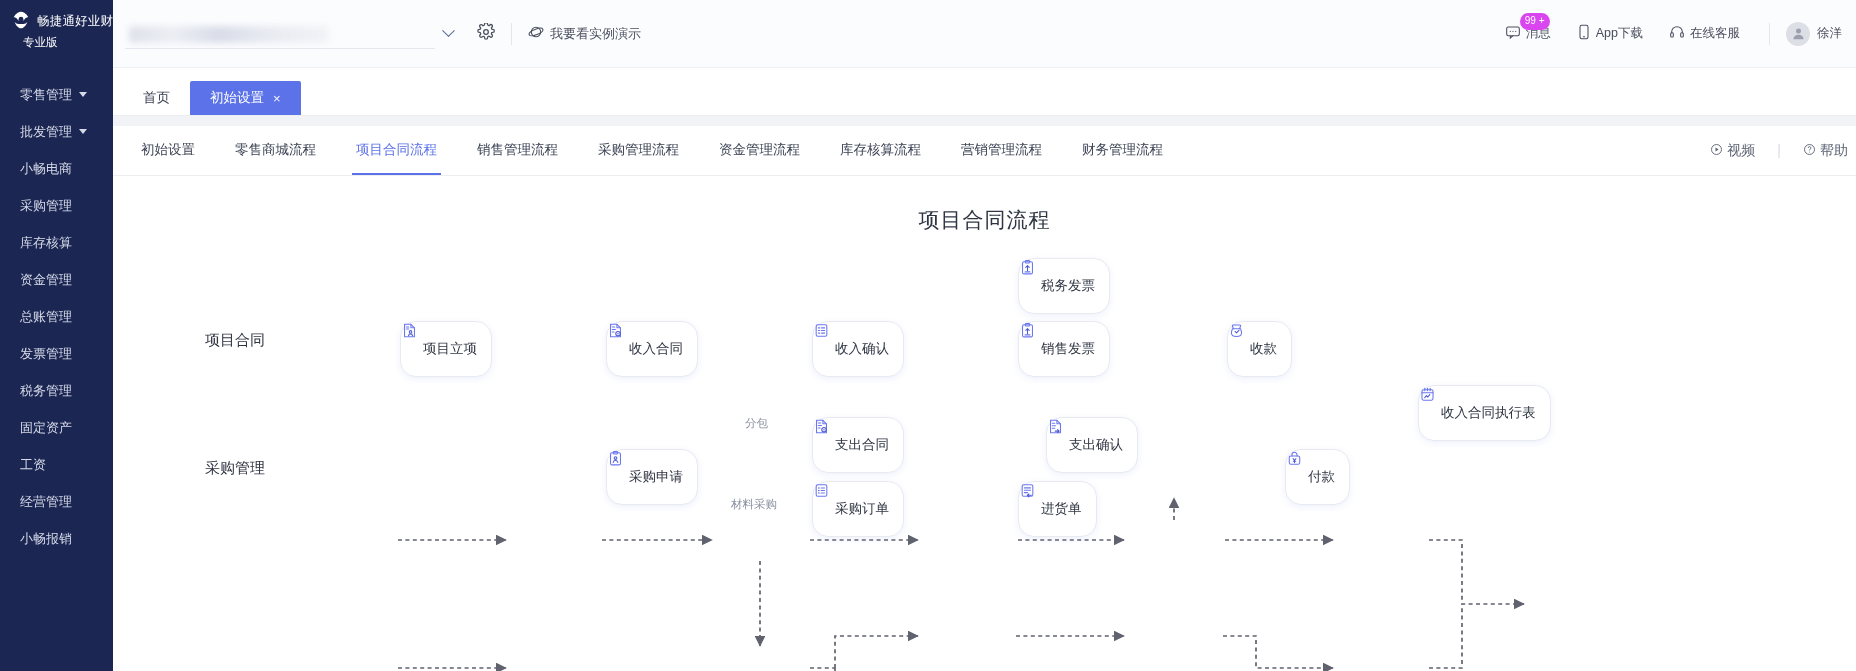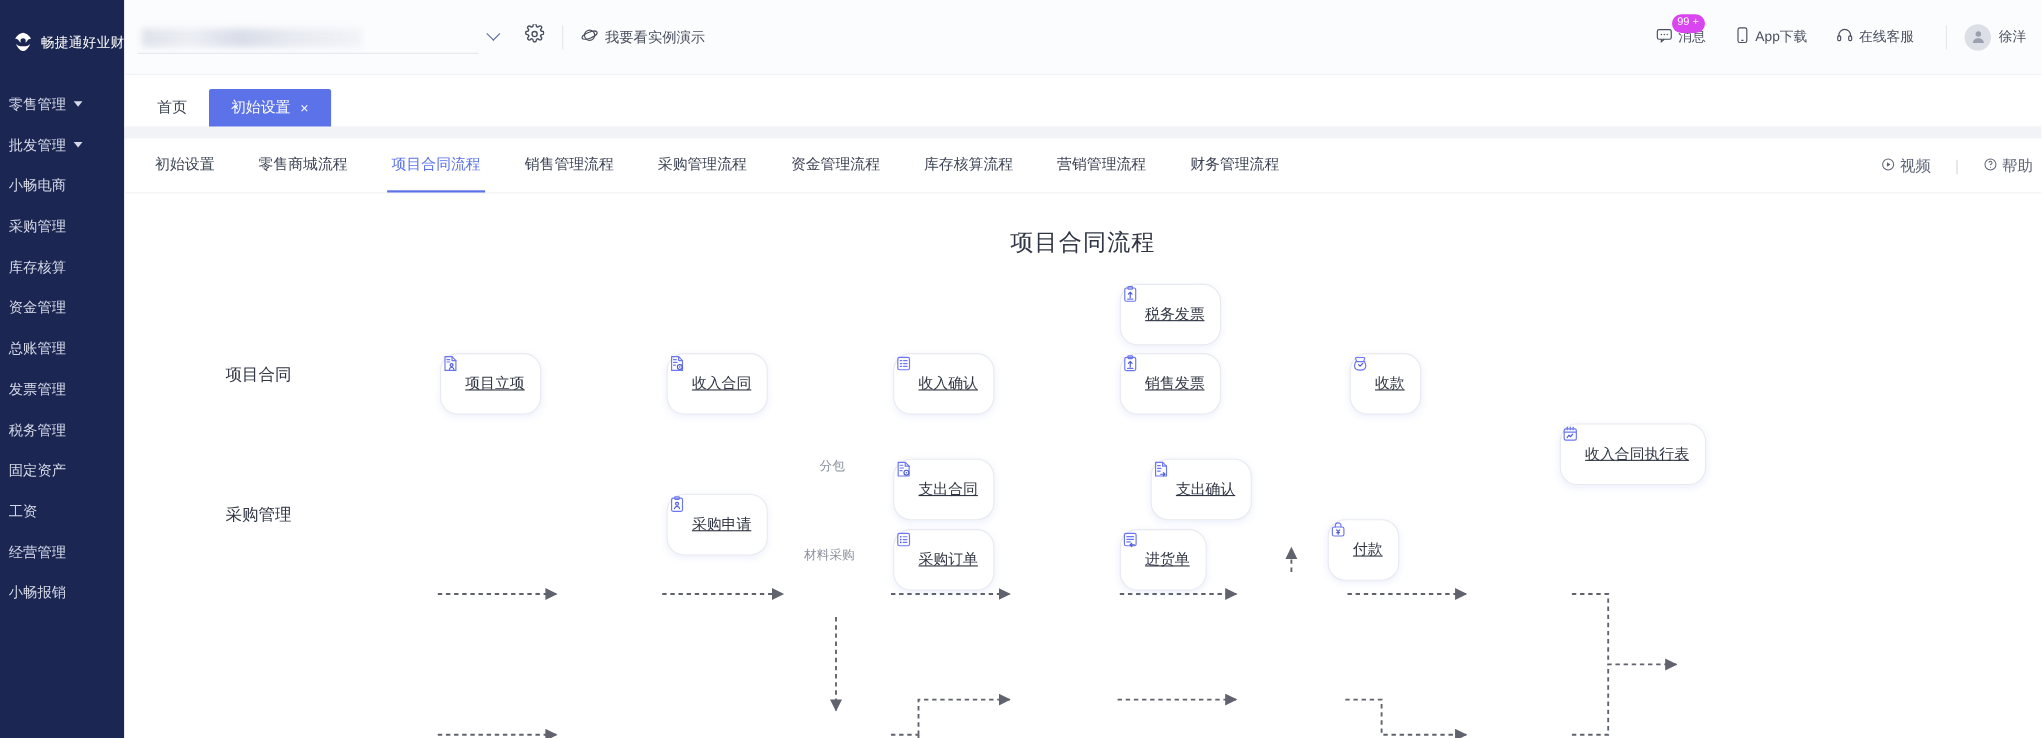--- a/index.html
+++ b/index.html
@@ -21,7 +21,7 @@
   }
   .brand {
     height: 68px; padding: 10px 8px 0 10px;
-    display: flex; flex-direction: row; gap: 2px;
+    display: flex; flex-direction: column; gap: 2px;
   }
   .brand-row { display: flex; align-items: center; gap: 5px; }
   .brand-logo { width: 22px; height: 22px; flex: 0 0 22px; }

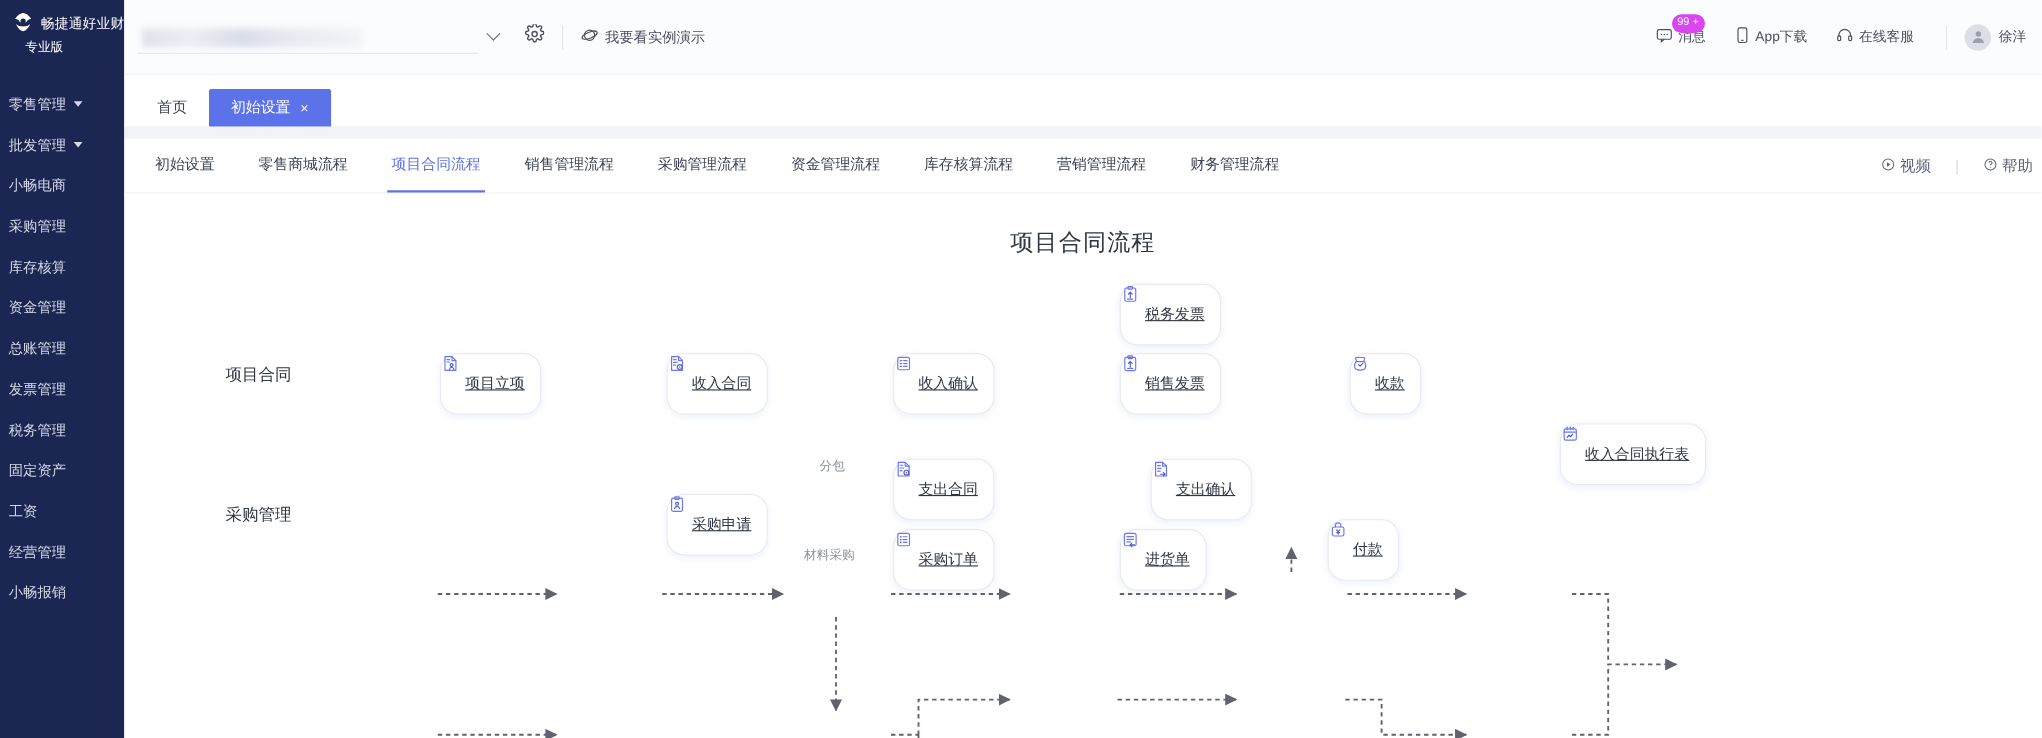--- a/index.html
+++ b/index.html
@@ -35,7 +35,7 @@
   .nav { margin-top: 8px; }
   .nav-item {
     height: 37px; display: flex; align-items: center;
-    padding-left: 8px; color: #d6dae8; font-size: 13px;
+    padding-left: 20px; color: #d6dae8; font-size: 13px;
     white-space: nowrap; cursor: pointer;
   }
   .caret {

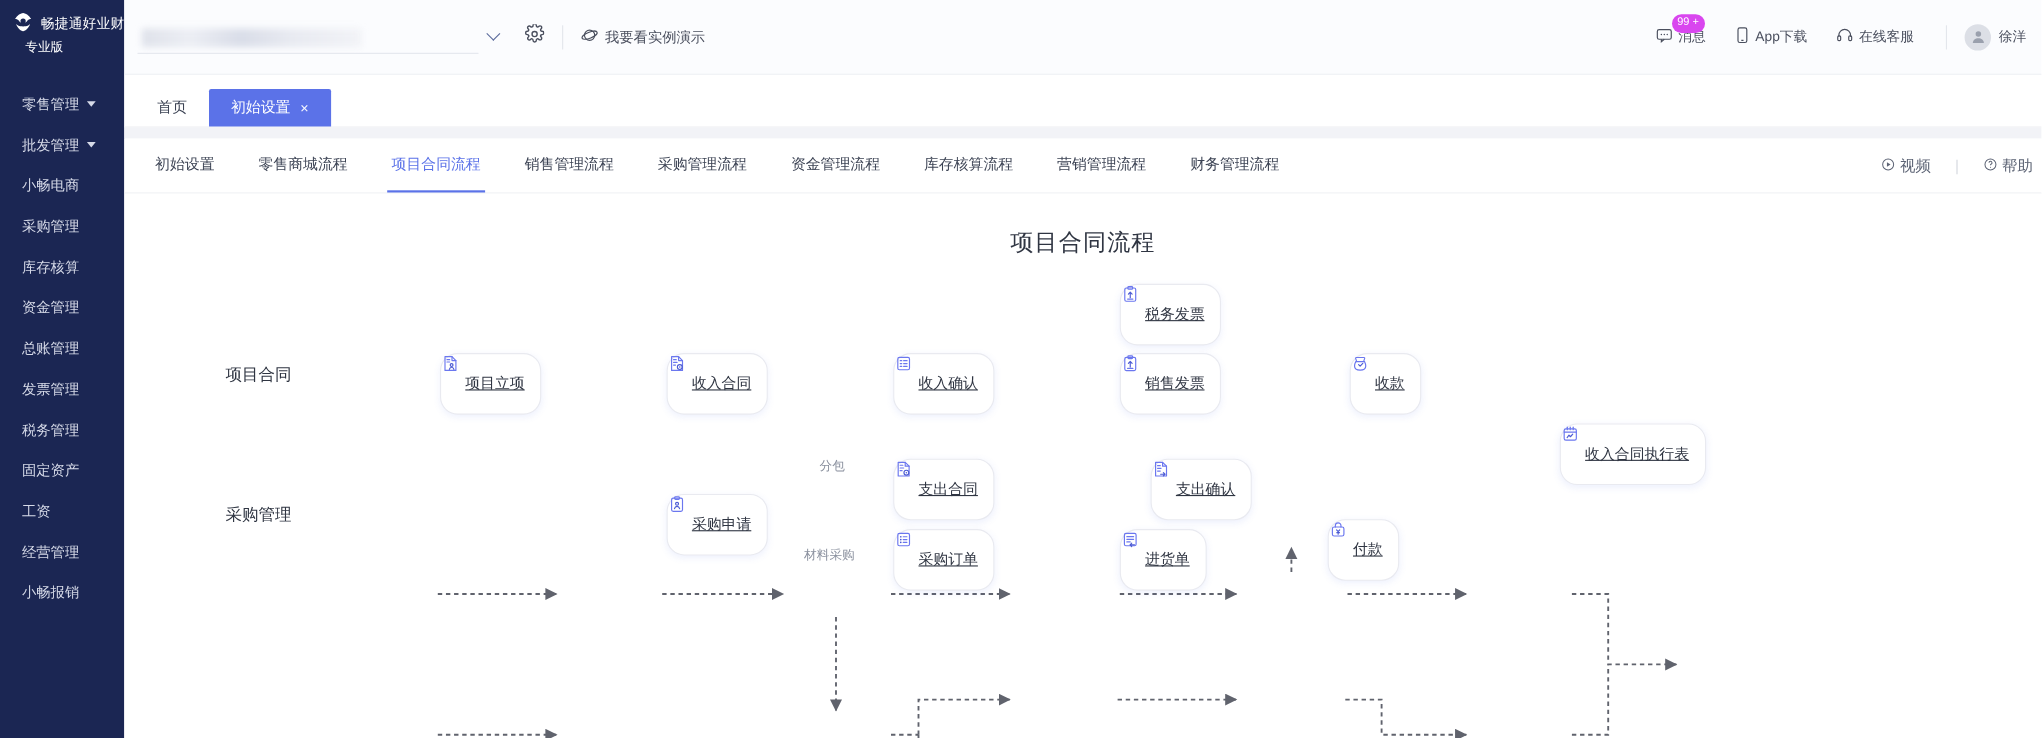--- a/index.html
+++ b/index.html
@@ -167,7 +167,7 @@
     display: flex; align-items: center;
     padding: 0 14px; gap: 8px;
     font-size: 13.5px; color: #2f3542;
-    white-space: nowrap; cursor: pointer; text-decoration: underline;
+    white-space: nowrap; cursor: pointer;
   }
   .node .ico { width: 17px; height: 17px; flex: 0 0 17px; }
   .rowlabel {

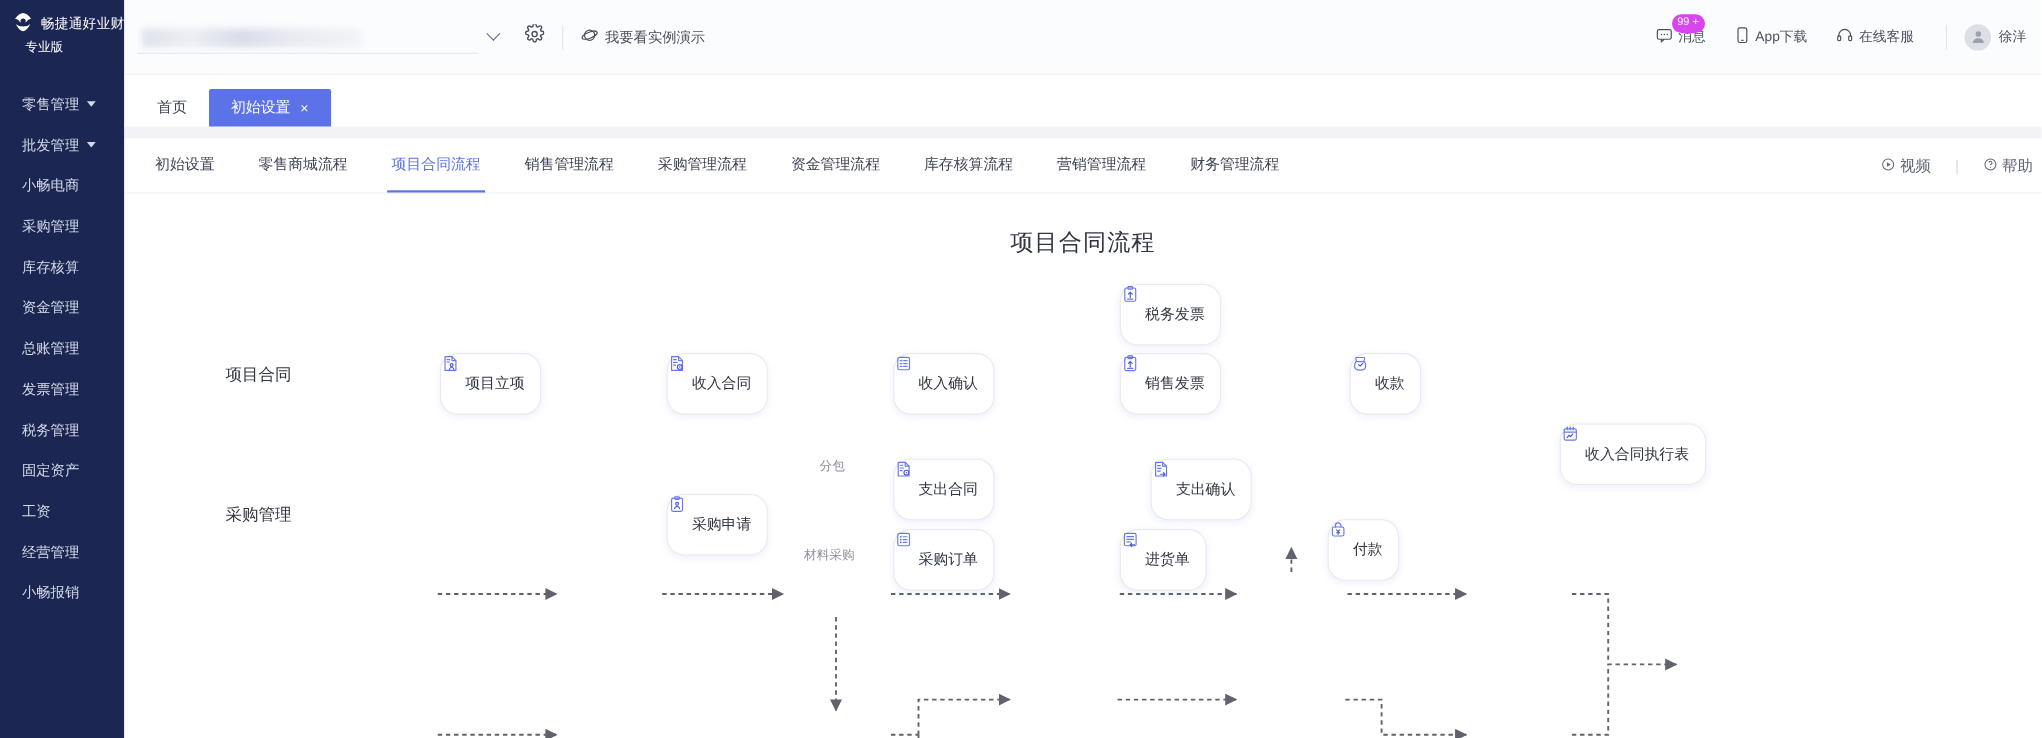--- a/index.html
+++ b/index.html
@@ -543,7 +543,7 @@
             </span>
             <span>采购申请</span>
           </div>
-          <div class="node" style="left: 1094px; top: 273px; margin-top: 23px;">
+          <div class="node" style="left: 1172px; top: 273px;">
             <span>
               <svg class="ico" width="17" height="17" viewBox="0 0 24 24" fill="none" stroke="#6b77ef" stroke-width="1.5" stroke-linecap="round" stroke-linejoin="round">
                 <rect x="4.6" y="8.6" width="14.8" height="11.6" rx="2.4"></rect>

